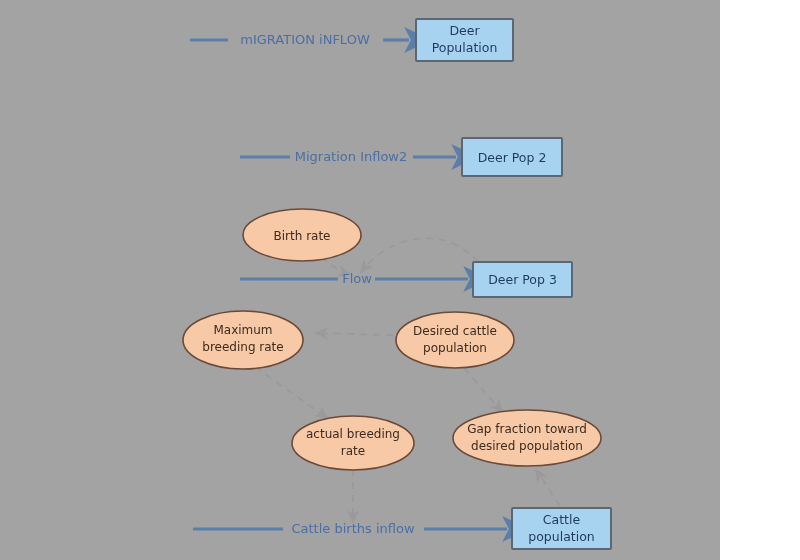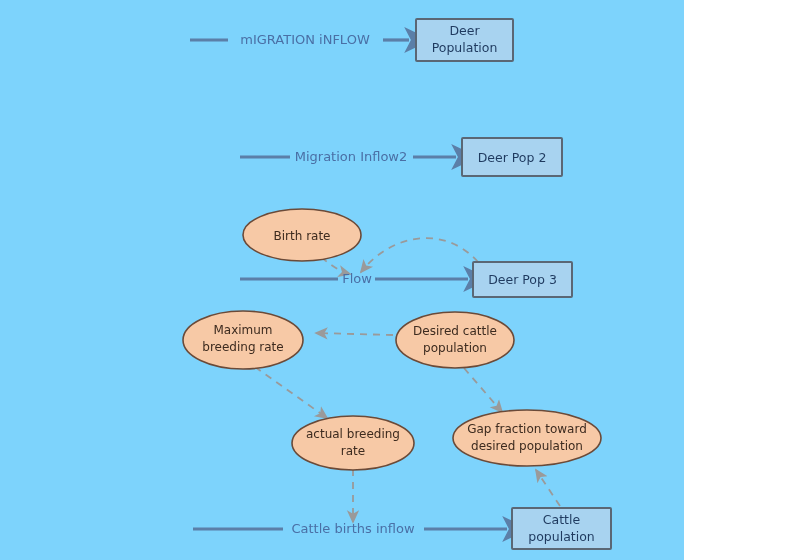--- a/index.html
+++ b/index.html
@@ -12,11 +12,10 @@
   }
   #canvas {
     position: relative;
-    width: 641px;
+    width: 720px;
     height: 560px;
-    background: #7dd3fc;
+    background: #a3a3a3;
     overflow: hidden;
-    padding-left: 43px;
   }
   #diagram-svg {
     position: absolute;

